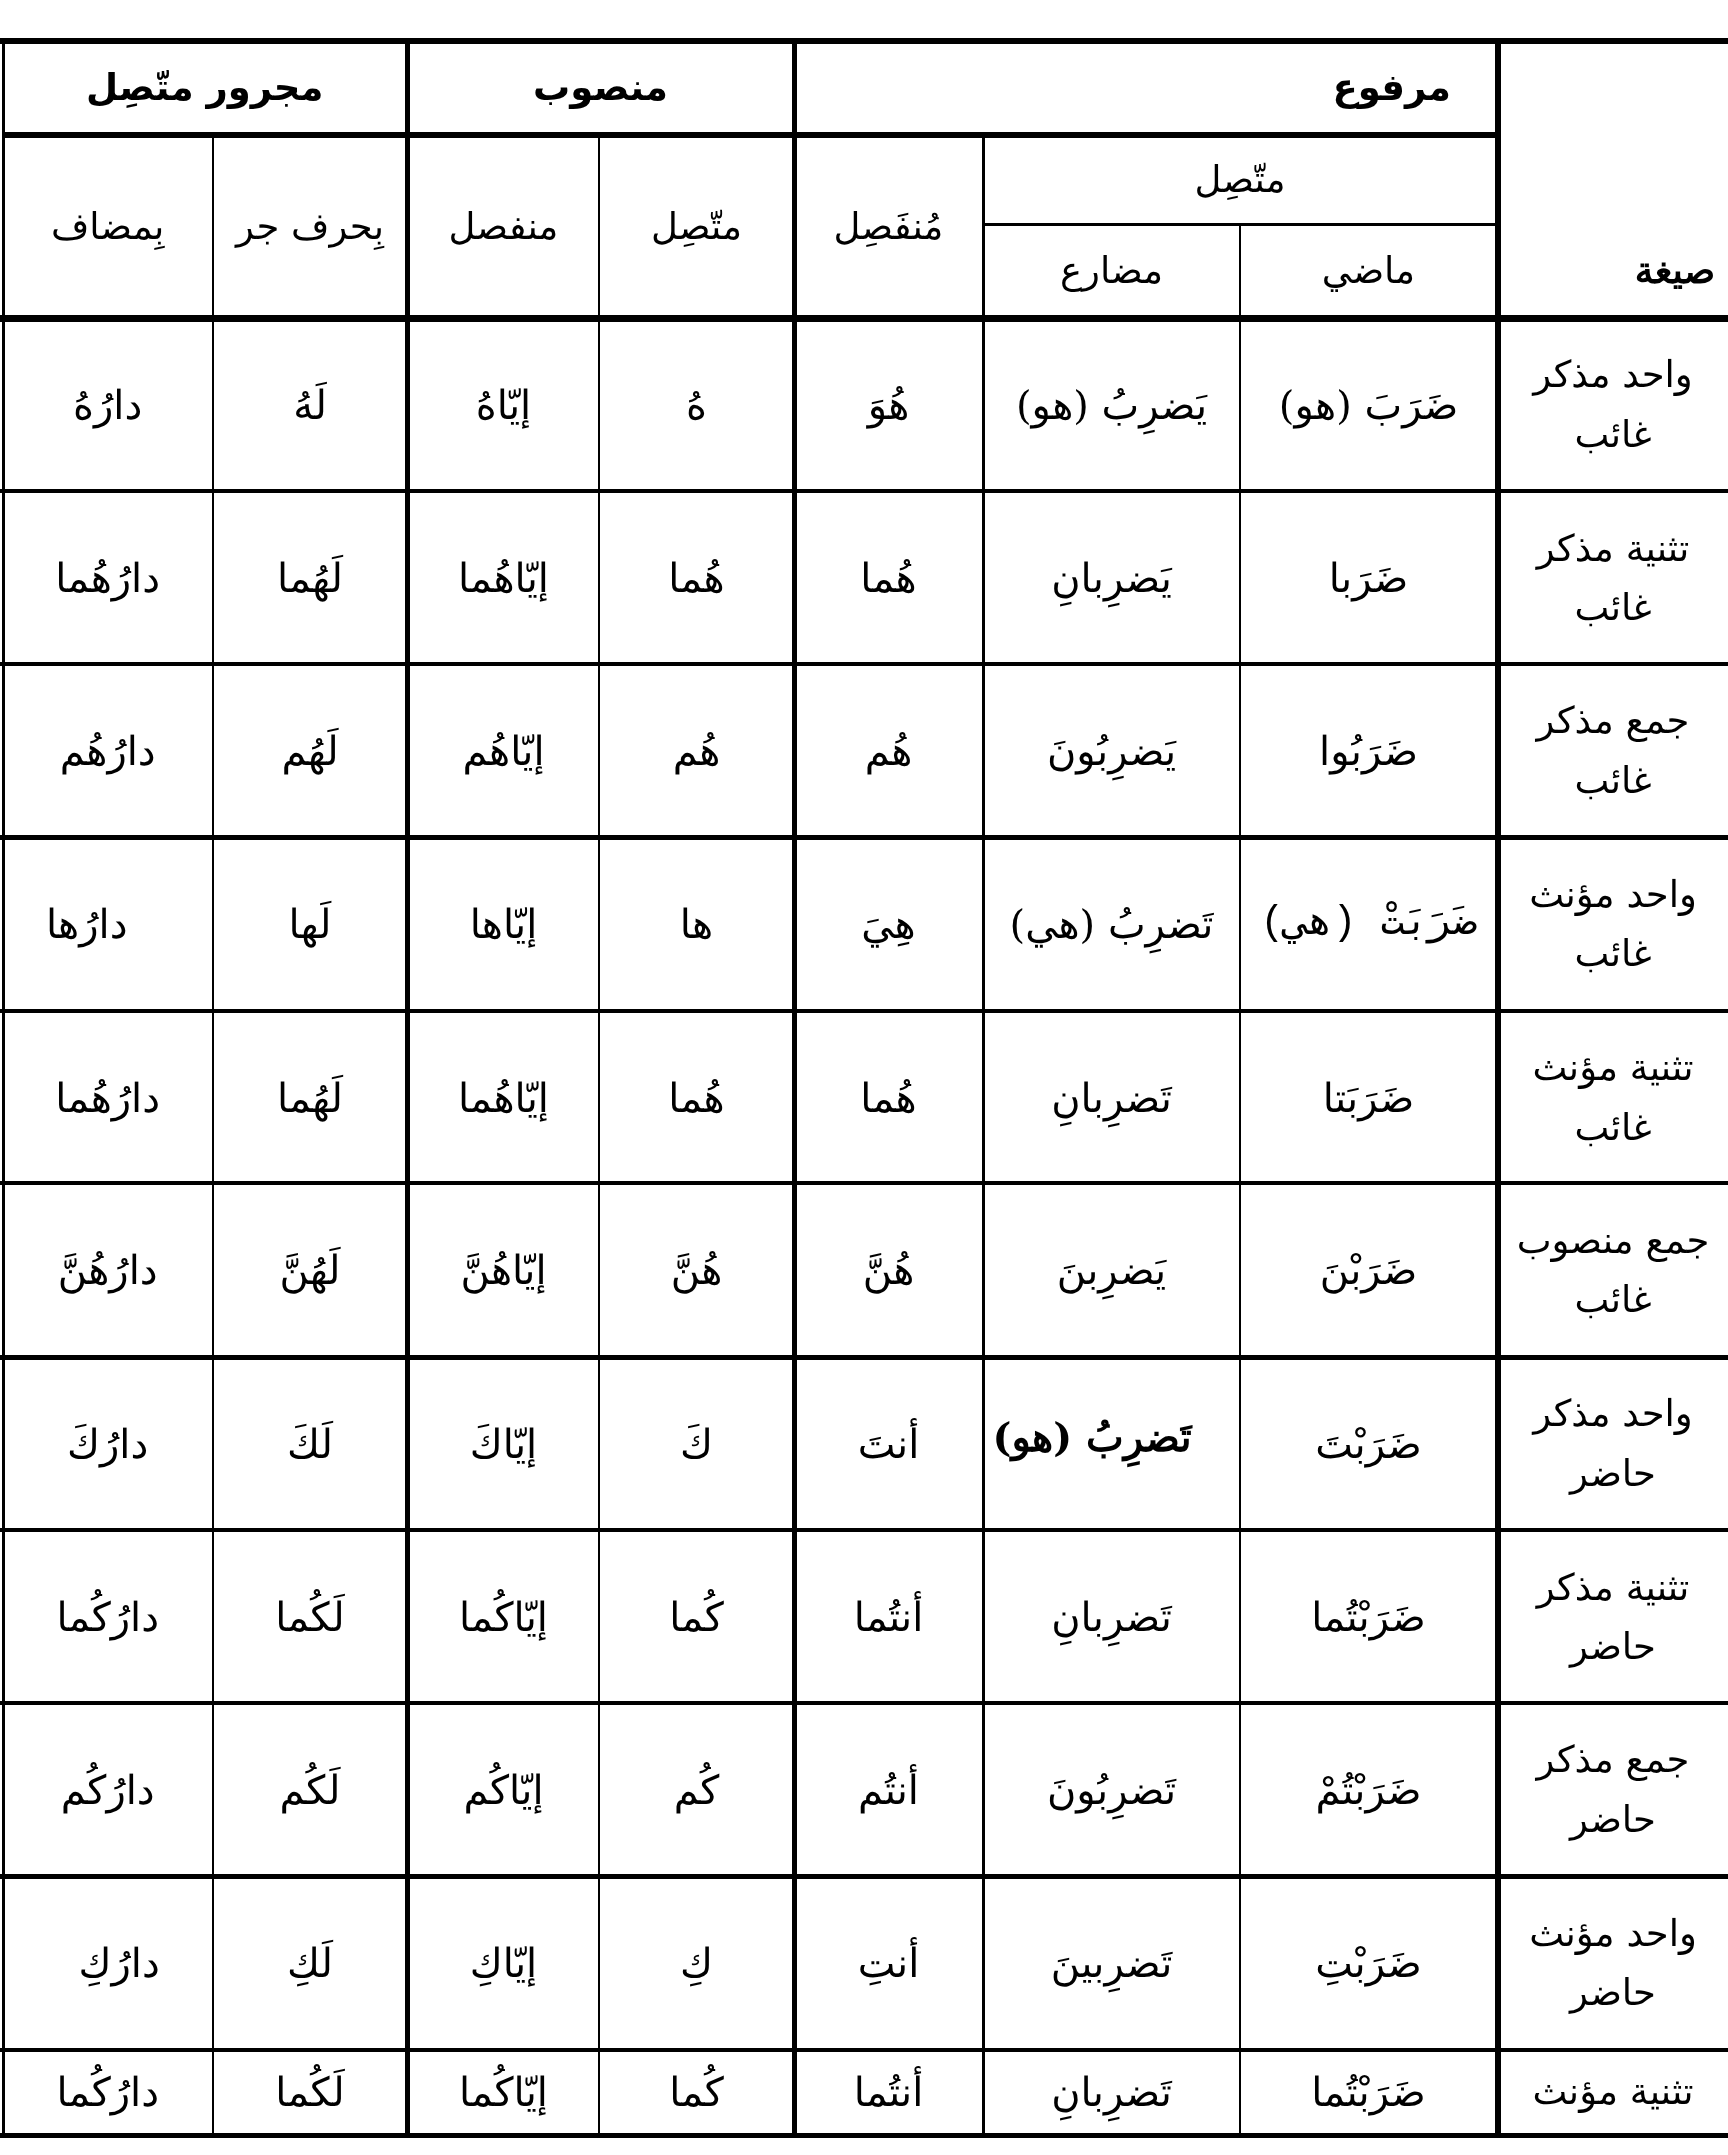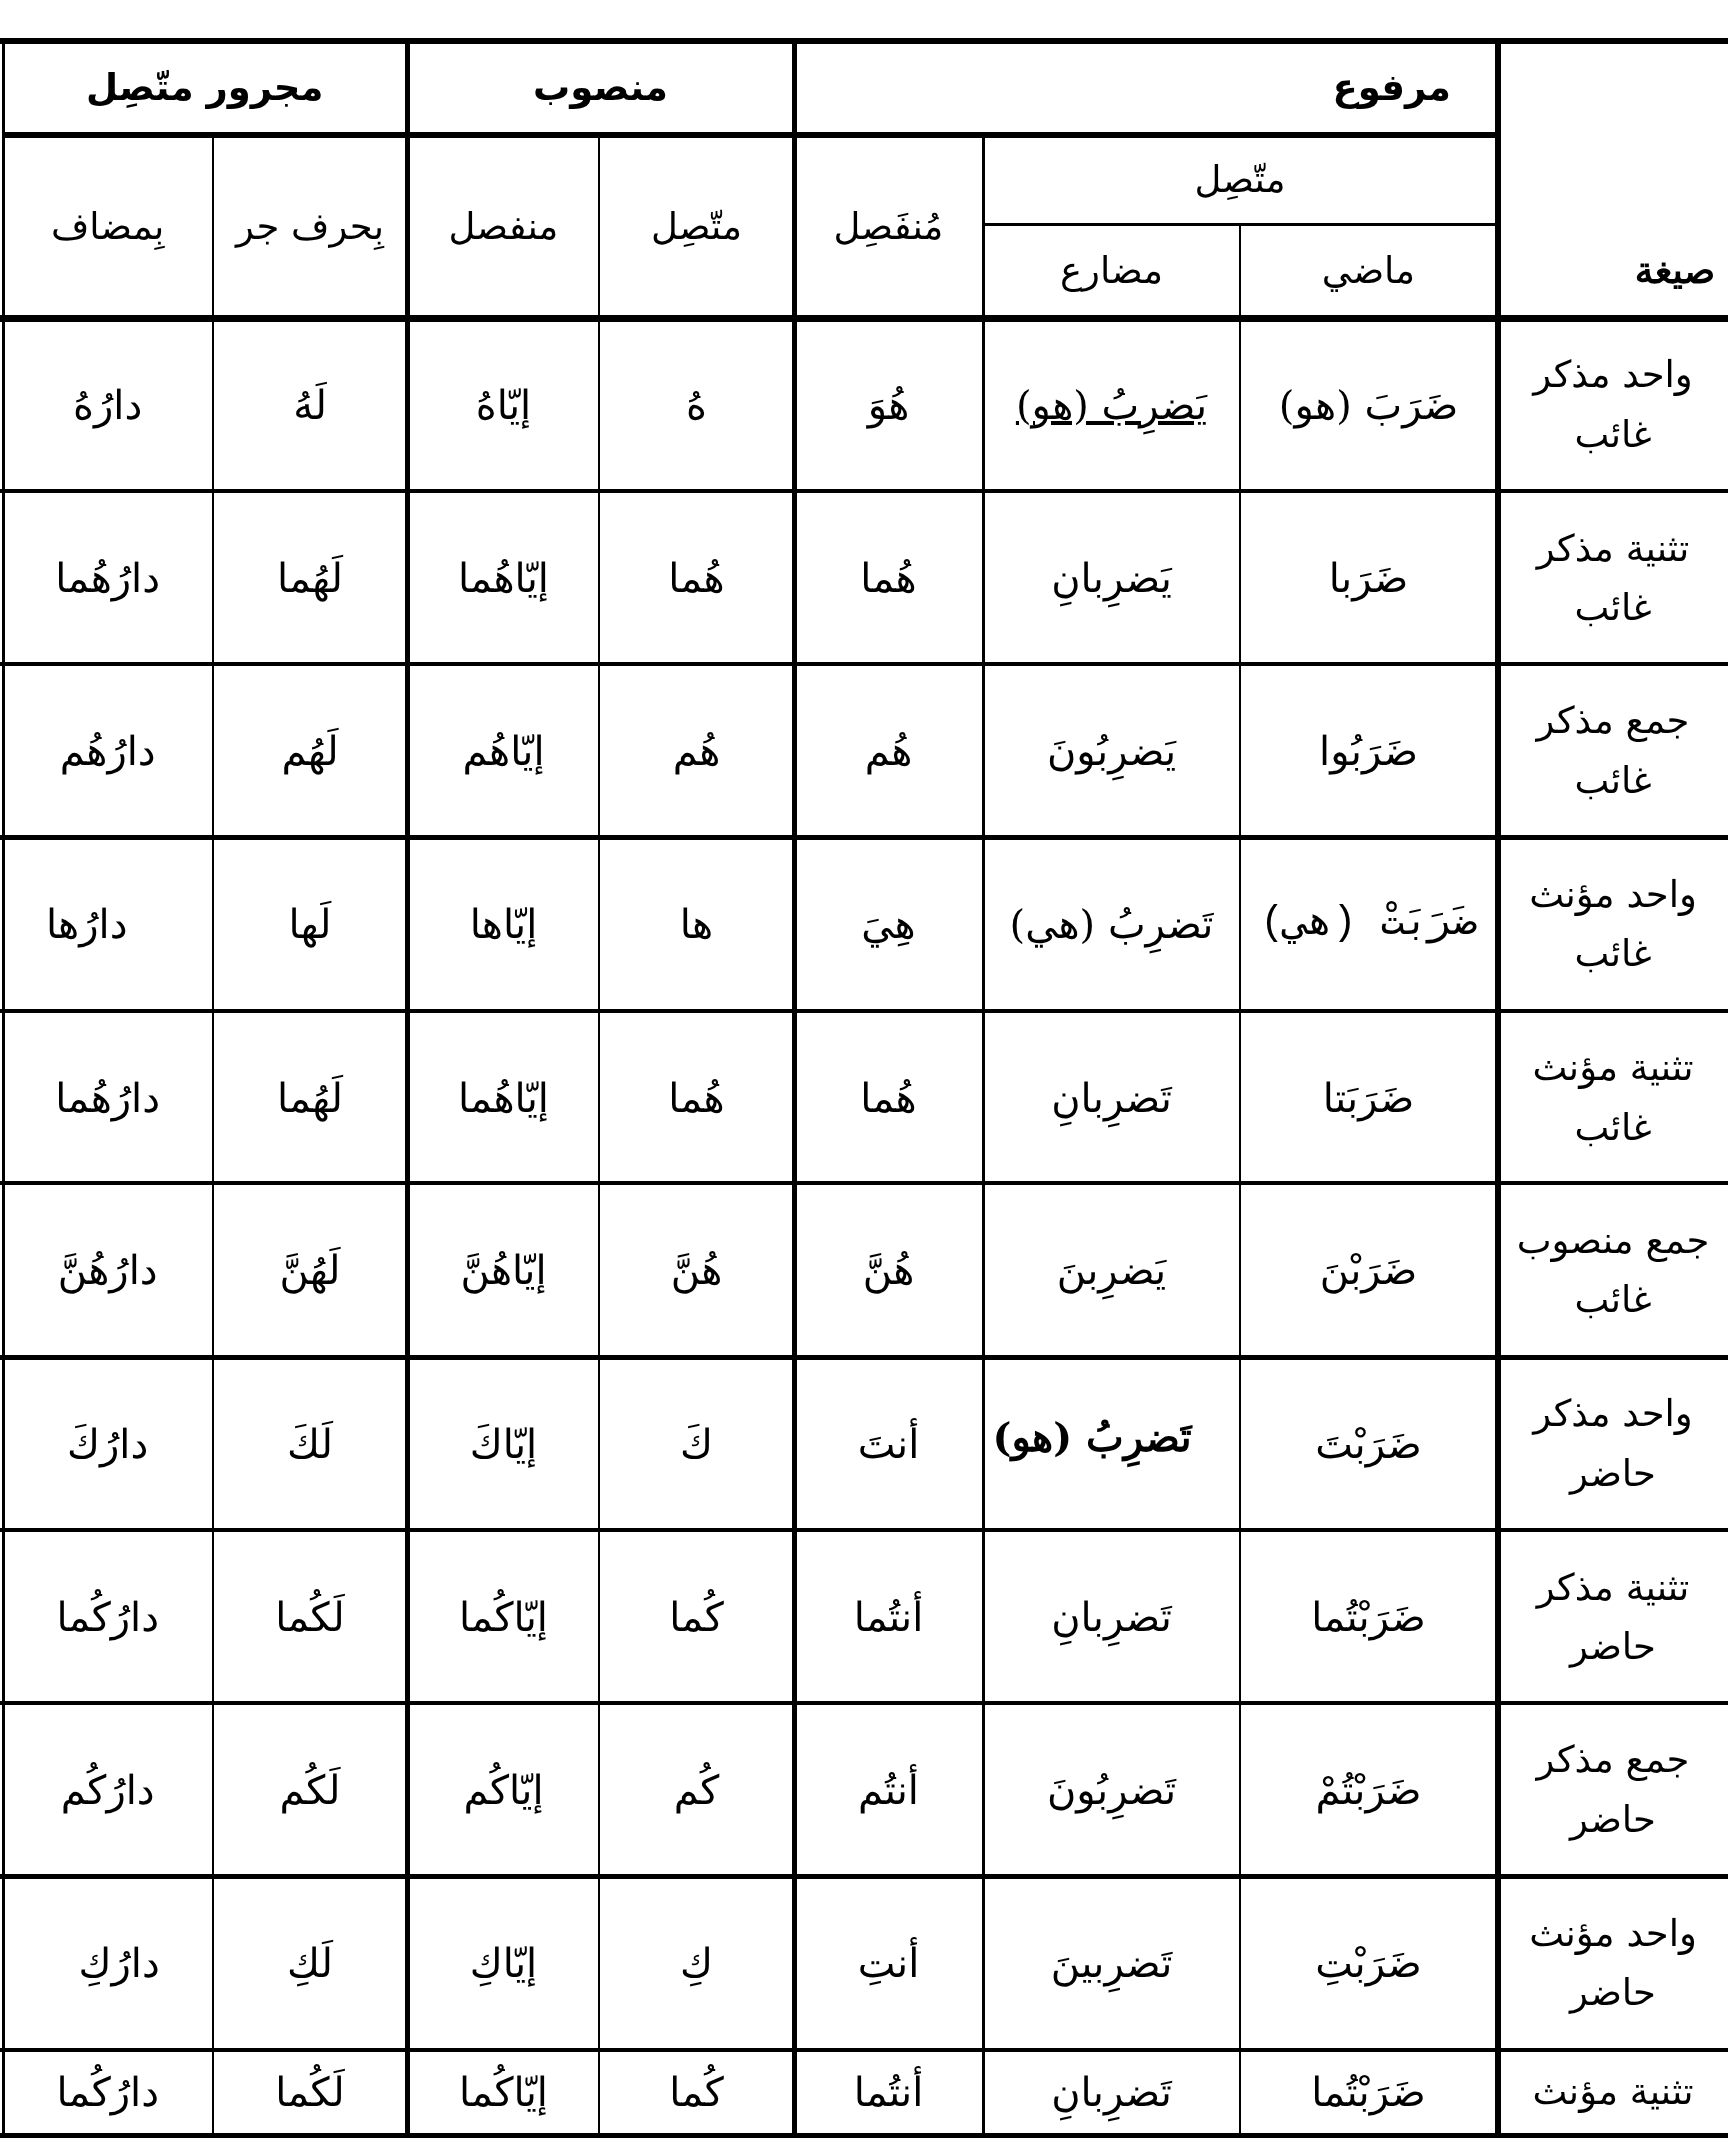--- a/index.html
+++ b/index.html
@@ -38,7 +38,7 @@
     <div class="cell " style="left: 407px; top: 318px; width: 193px; height: 173px;">إيّاهُ</div>
     <div class="cell " style="left: 599px; top: 318px; width: 195px; height: 173px;">هُ</div>
     <div class="cell " style="left: 794px; top: 318px; width: 189px; height: 173px;">هُوَ</div>
-    <div class="cell " style="left: 983px; top: 318px; width: 257px; height: 173px; text-decoration: underline;">يَضرِبُ (هو)</div>
+    <div class="cell " style="left: 983px; top: 318px; width: 257px; height: 173px;">يَضرِبُ (هو)</div>
     <div class="cell " style="left: 1240px; top: 318px; width: 257px; height: 173px;">ضَرَبَ (هو)</div>
     <div class="cell name" style="left: 1497px; top: 491px; width: 232px; height: 174px;">
       <span>تثنية مذكر</span>

